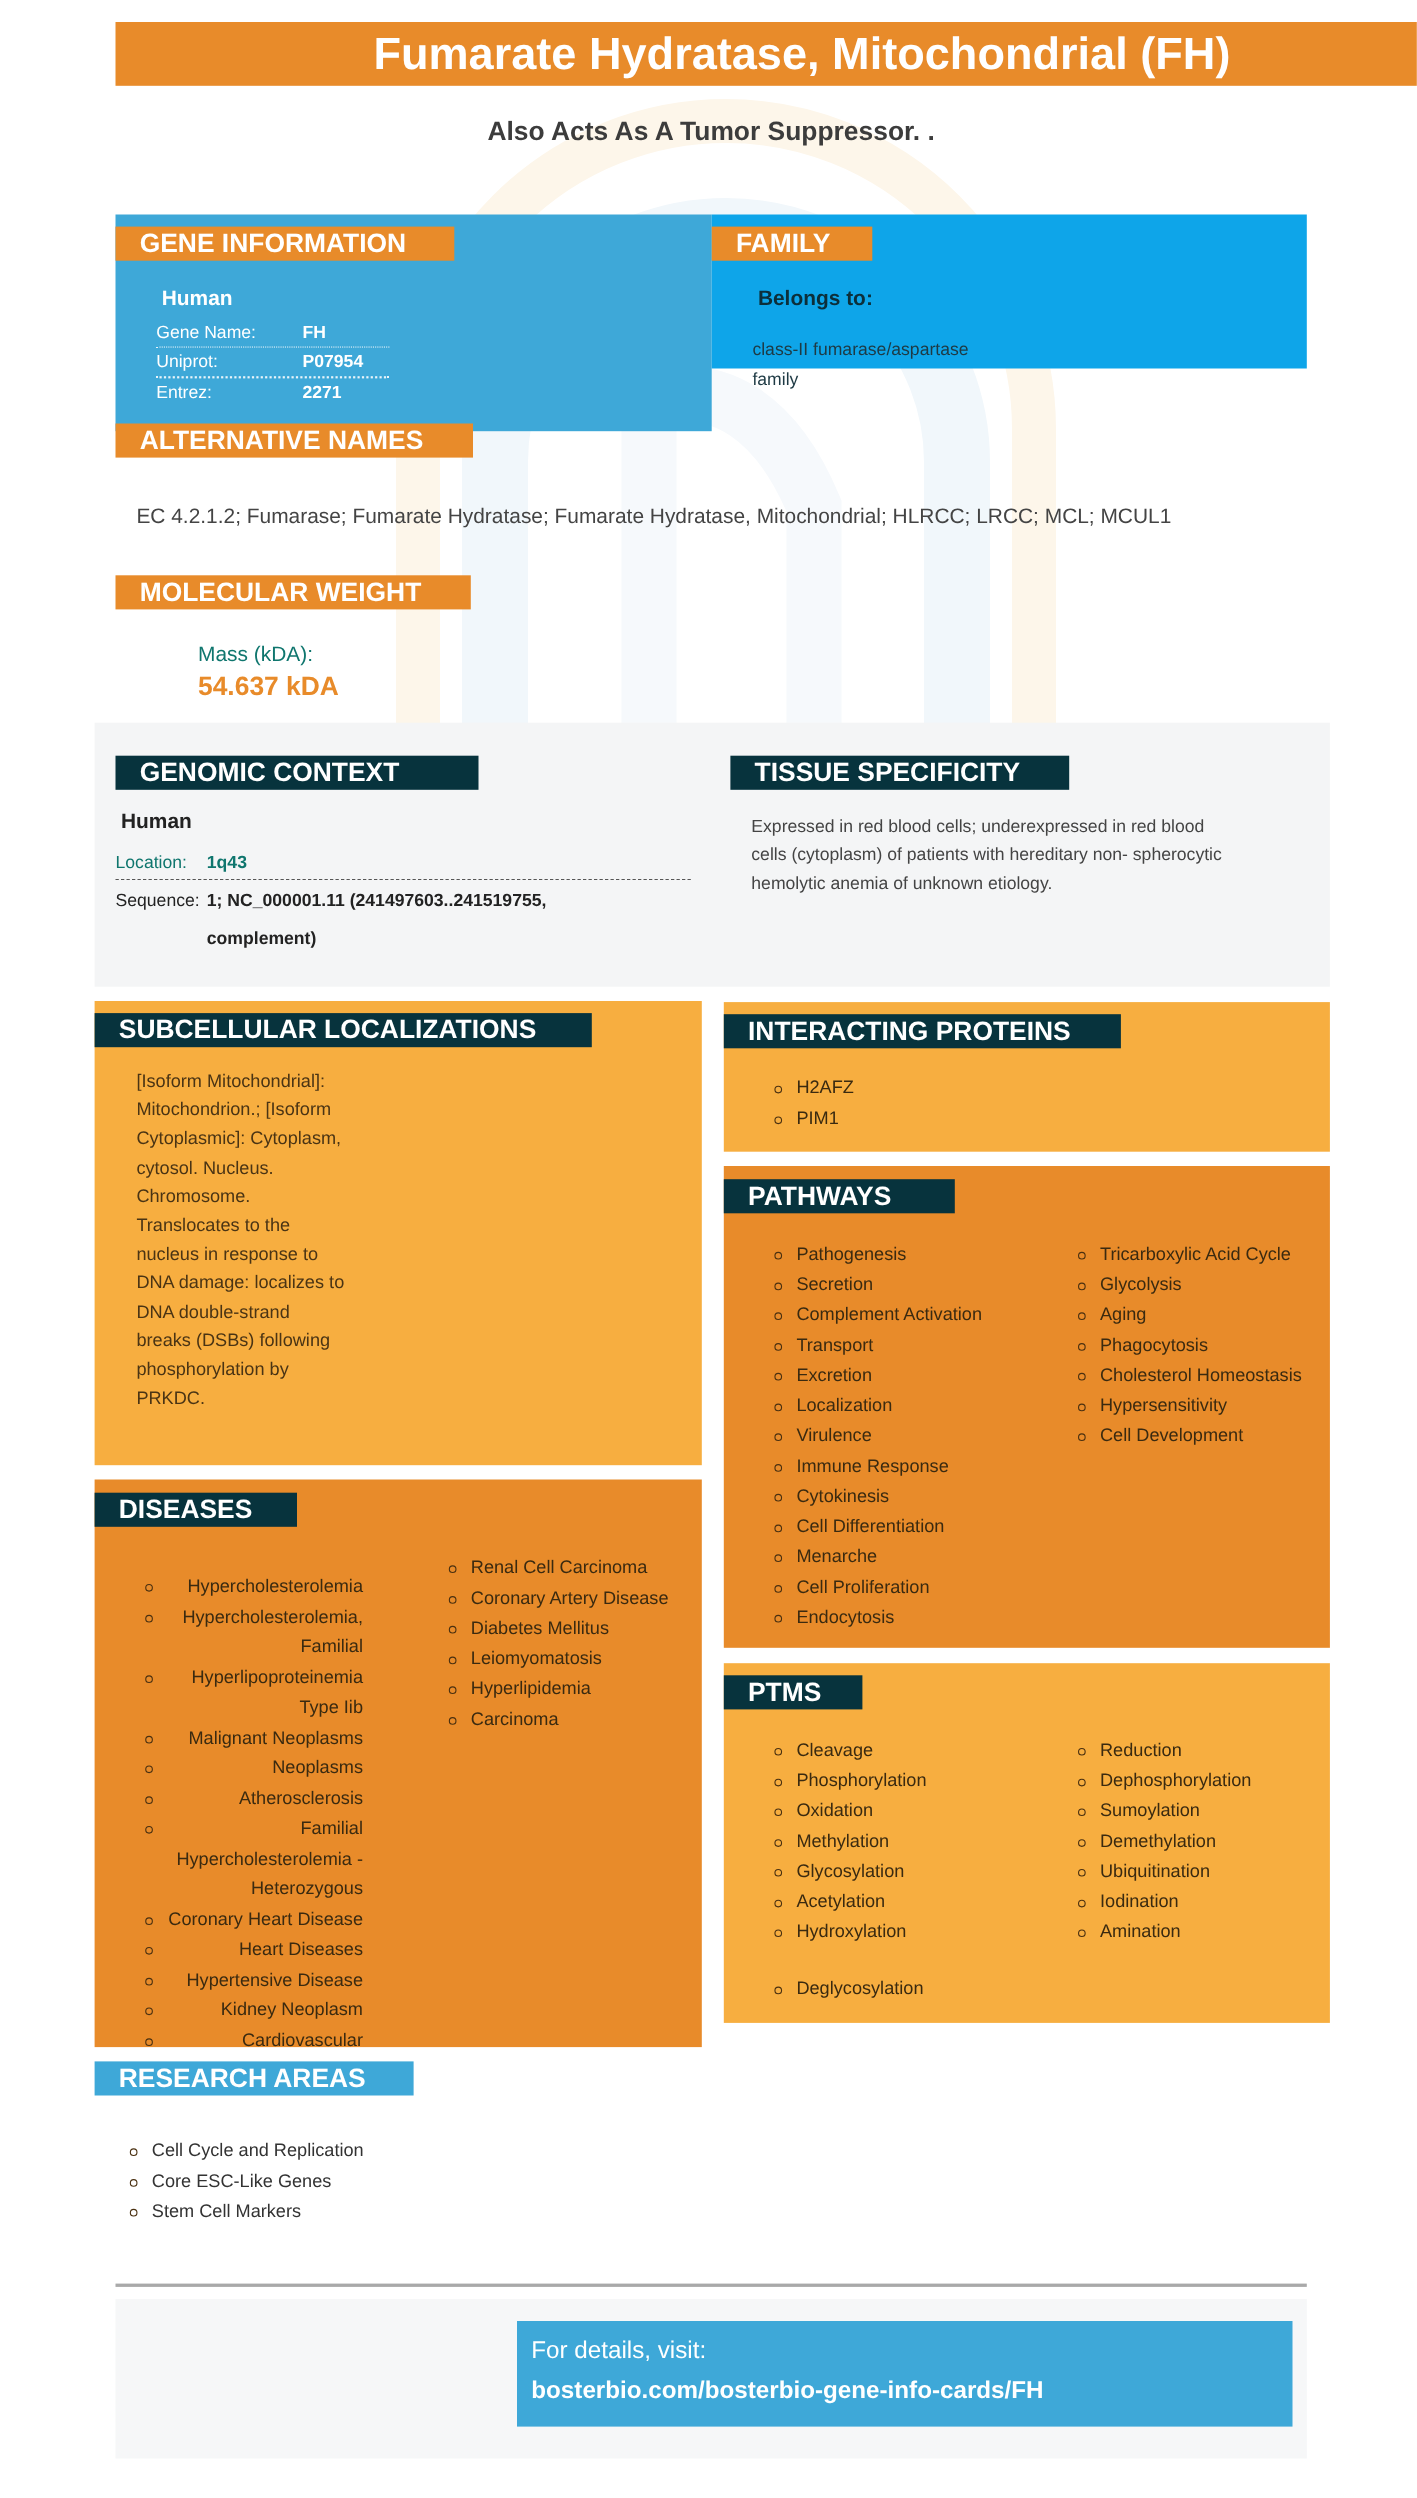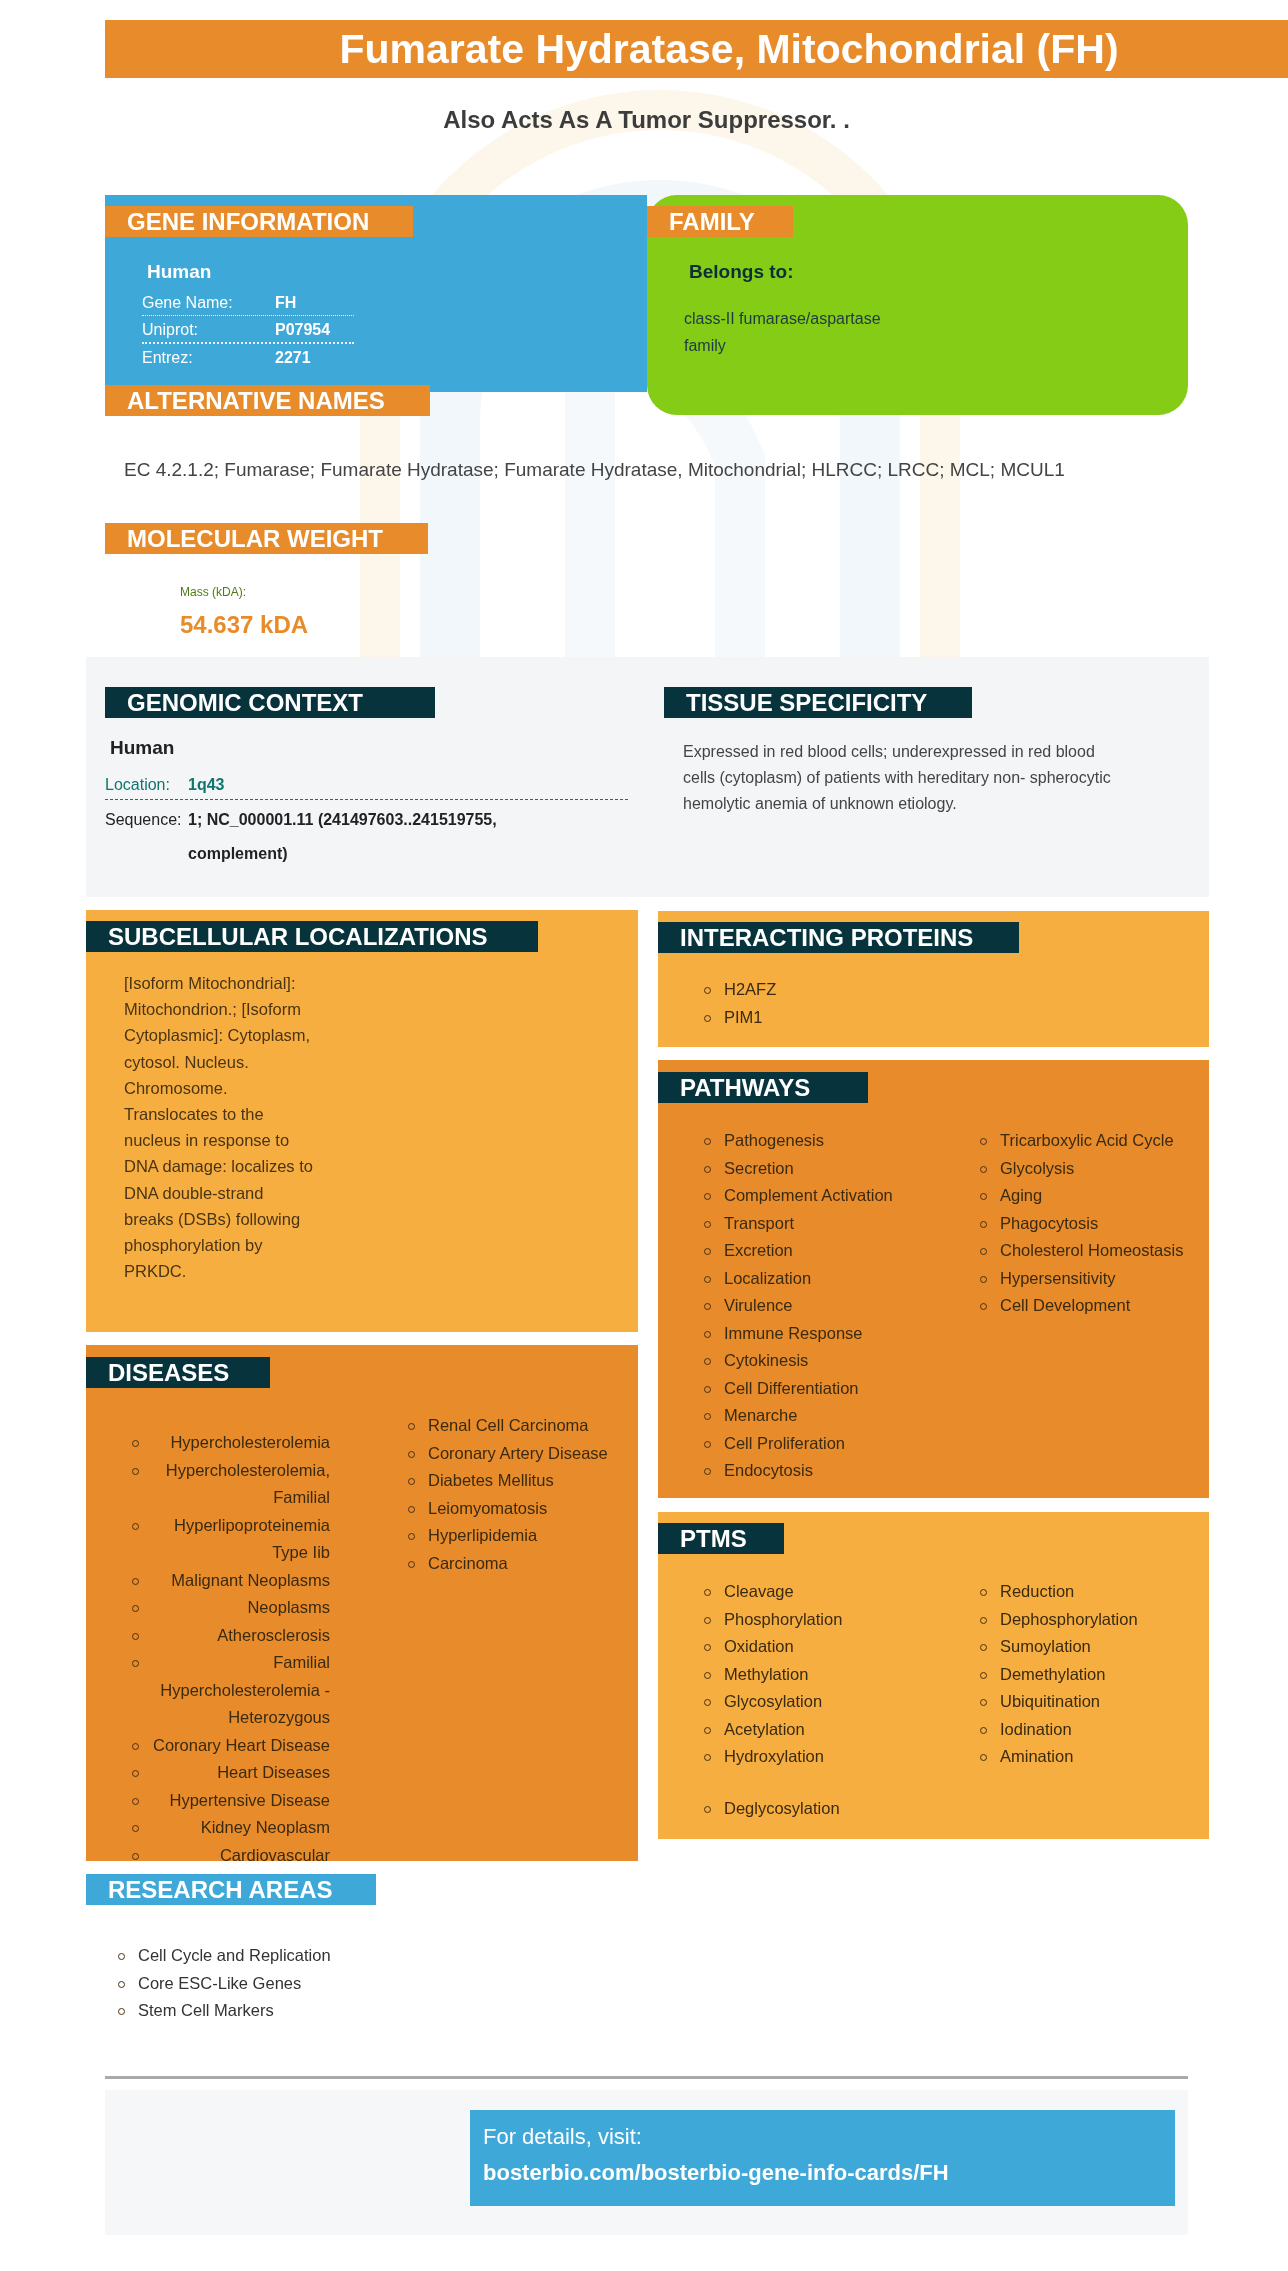--- a/index.html
+++ b/index.html
@@ -19,7 +19,7 @@
   .hdr-blue { background: #3ea8d8; }
 
   .gene-box { left: 105px; top: 195px; width: 542px; height: 197px; background: #3ea8d8; color: #fff; }
-  .family-box { left: 647px; top: 195px; width: 541px; height: 220px; background: #84cc16; border-radius: 30px; }
+  .family-box { left: 647px; top: 195px; width: 541px; height: 140px; background: #0ea5e9; }
 
   .kv { position: absolute; font-size: 16px; color: #fff; }
   .kv .k { display: inline-block; width: 133px; }

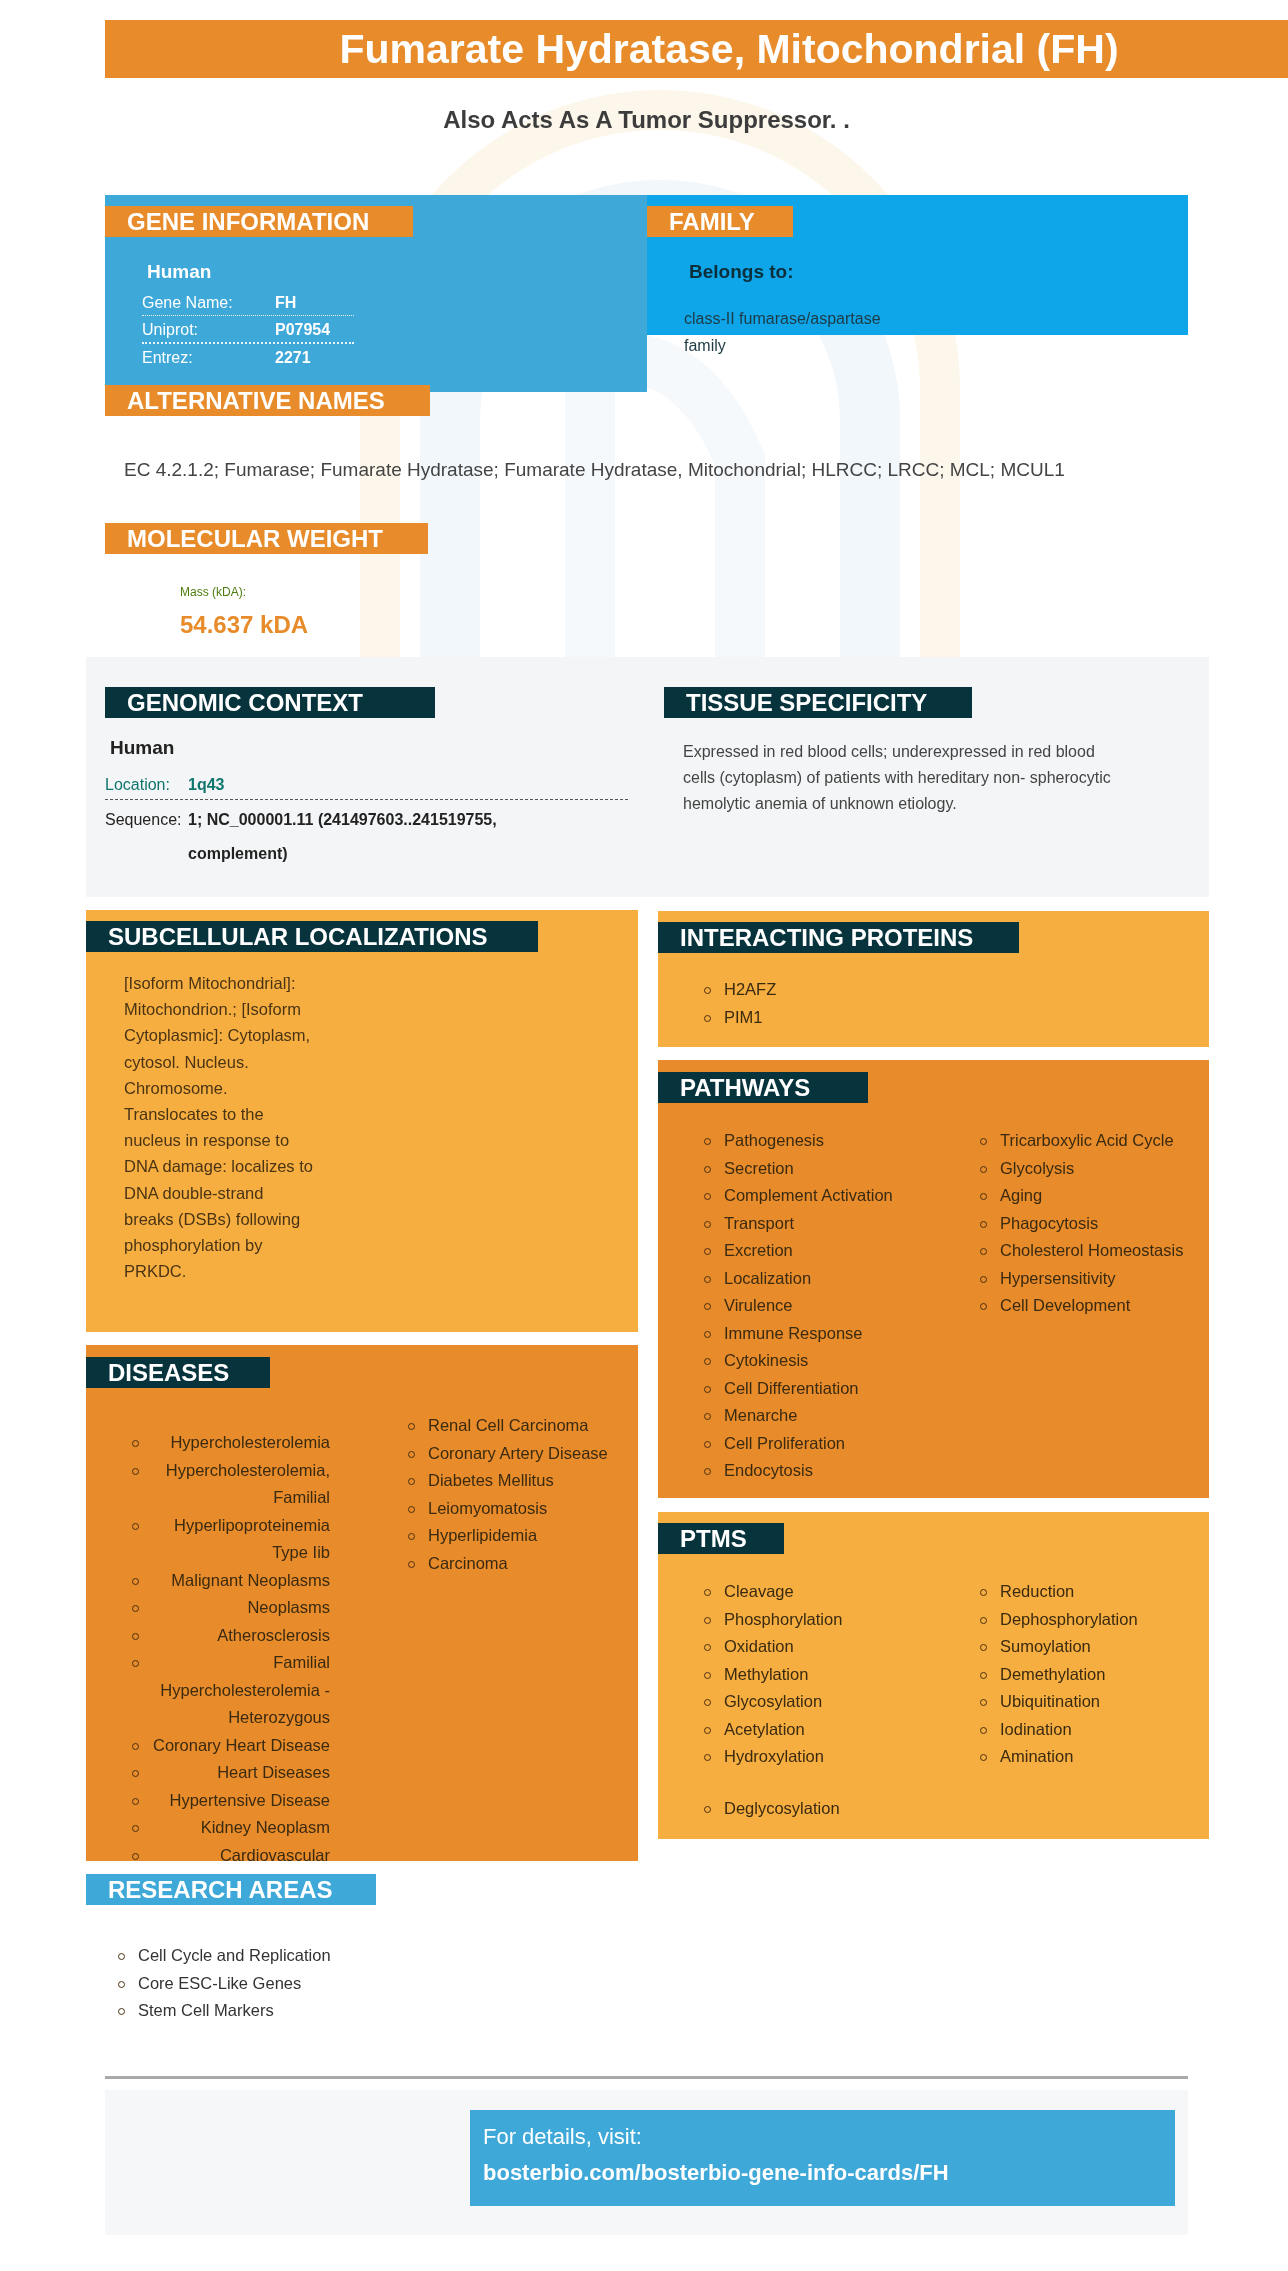--- a/index.html
+++ b/index.html
@@ -78,7 +78,7 @@
 <div class="abs alt-text">EC 4.2.1.2; Fumarase; Fumarate Hydratase; Fumarate Hydratase, Mitochondrial; HLRCC; LRCC; MCL; MCUL1</div>
 
 <div class="hdr hdr-orange" style="left:105px;top:523px;width:323px;">MOLECULAR WEIGHT</div>
-<div class="abs" style="left:180px;top:585px;font-size:12px;color:#4d7c0f;">Mass (kDA):</div>
+<div class="abs" style="left:180px;top:585px;font-size:19px;color:#0f766e;">Mass (kDA):</div>
 <div class="abs" style="left:180px;top:611px;font-size:24px;font-weight:bold;color:#e88b2a;">54.637 kDA</div>
 
 <div class="abs gray-band"></div>

